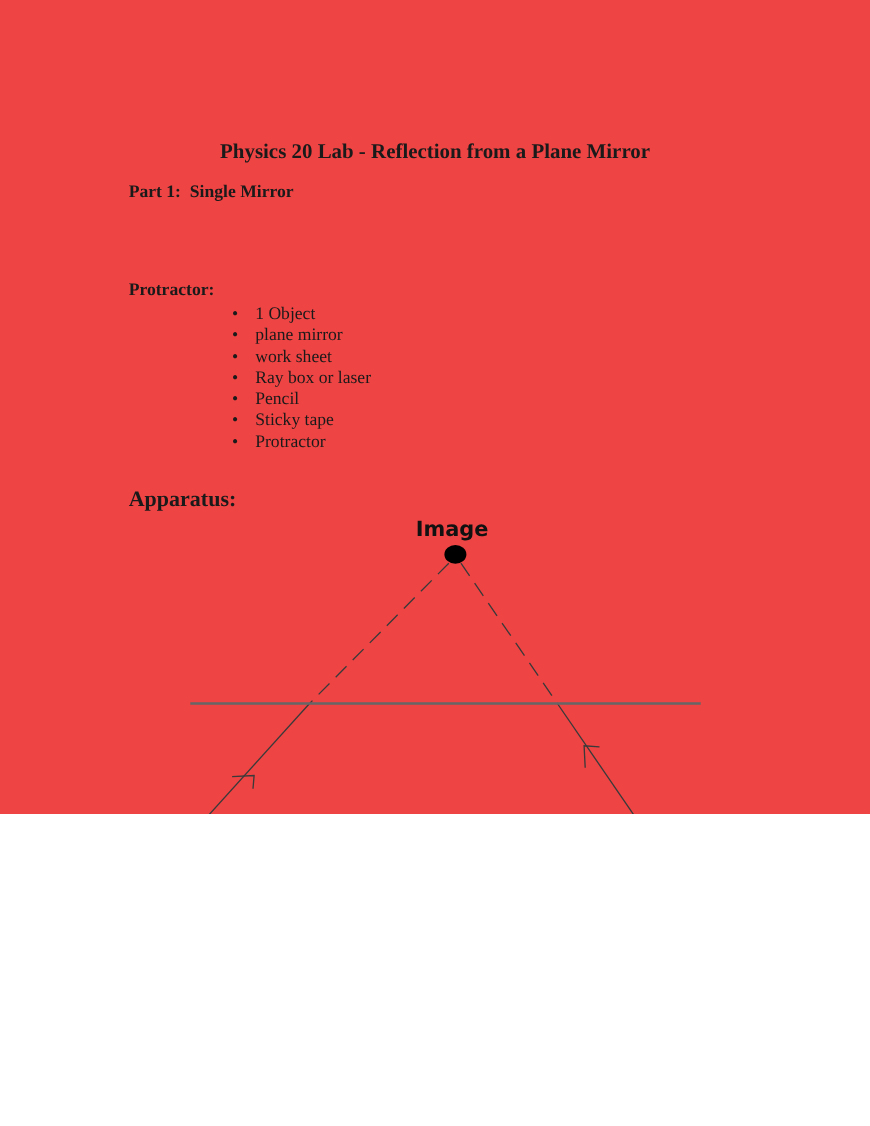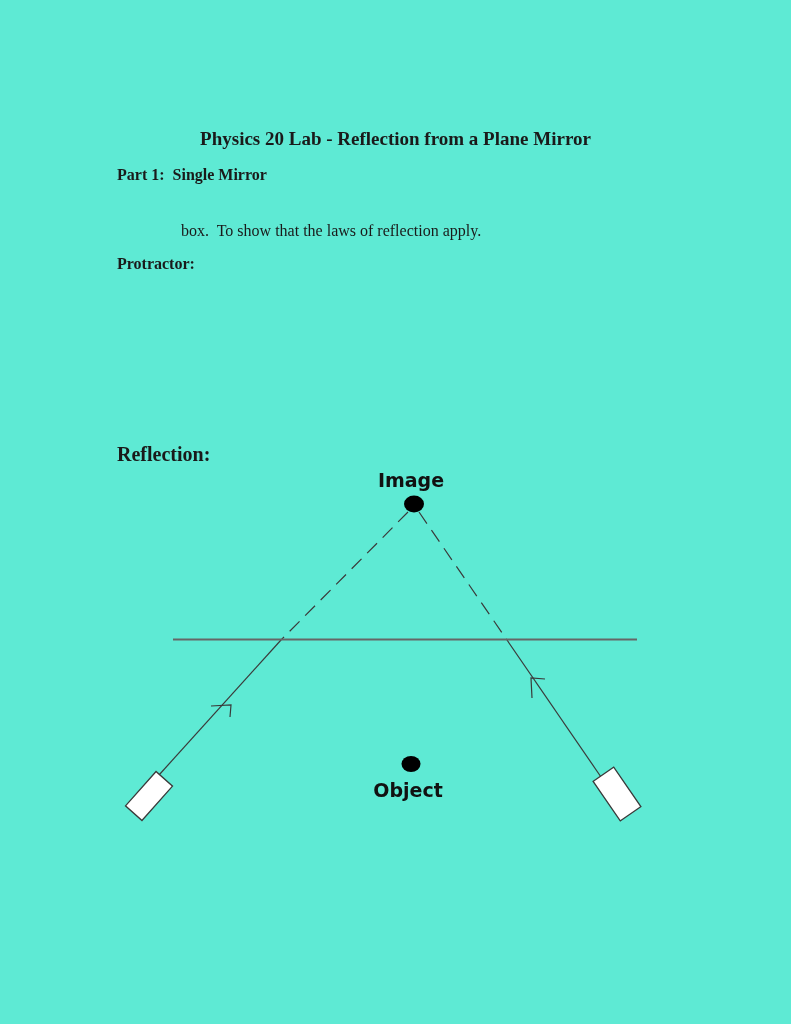--- a/index.html
+++ b/index.html
@@ -6,8 +6,8 @@
   .page {
     position: relative;
     width: 791px;
-    height: 1024px;
-    background: #5eead4;
+    height: 740px;
+    background: #ef4444;
     font-family: "Liberation Serif", serif;
     color: #1a1a1a;
     overflow: hidden;

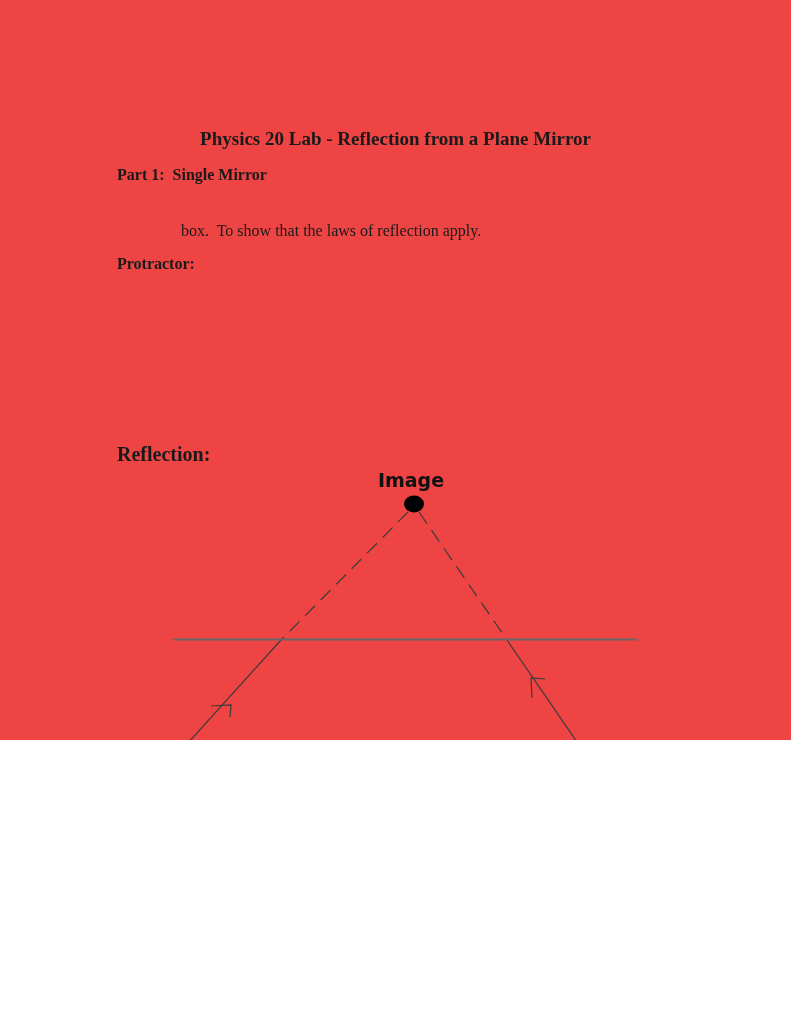--- a/index.html
+++ b/index.html
@@ -132,7 +132,6 @@
 
   <div class="part-heading">Part 1:  Single Mirror</div>
 
-  <div class="purpose-line2">box.  To show that the laws of reflection apply.</div>
 
   <div class="materials-heading">Protractor:</div>
 

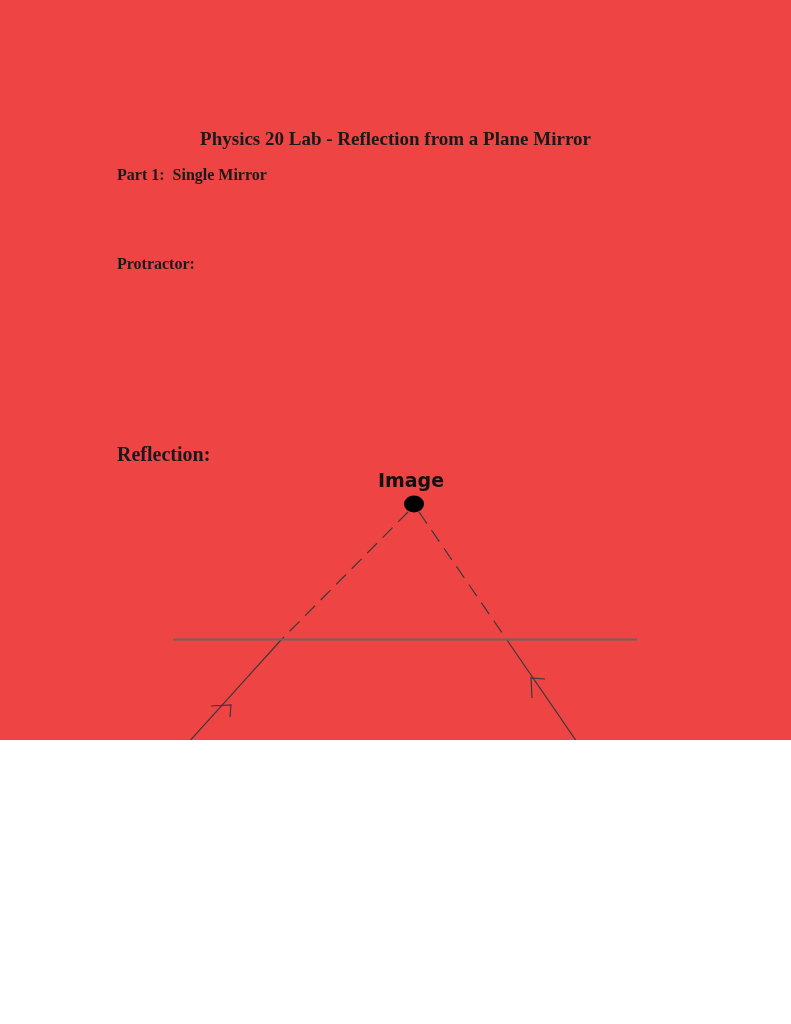--- a/index.html
+++ b/index.html
@@ -135,6 +135,15 @@
 
   <div class="materials-heading">Protractor:</div>
 
+  <ul class="materials-list">
+    <li>1 Object</li>
+    <li>plane mirror</li>
+    <li>work sheet</li>
+    <li>Ray box or laser</li>
+    <li>Pencil</li>
+    <li>Sticky tape</li>
+    <li>Protractor</li>
+  </ul>
 
   <div class="apparatus-heading">Reflection:</div>
 

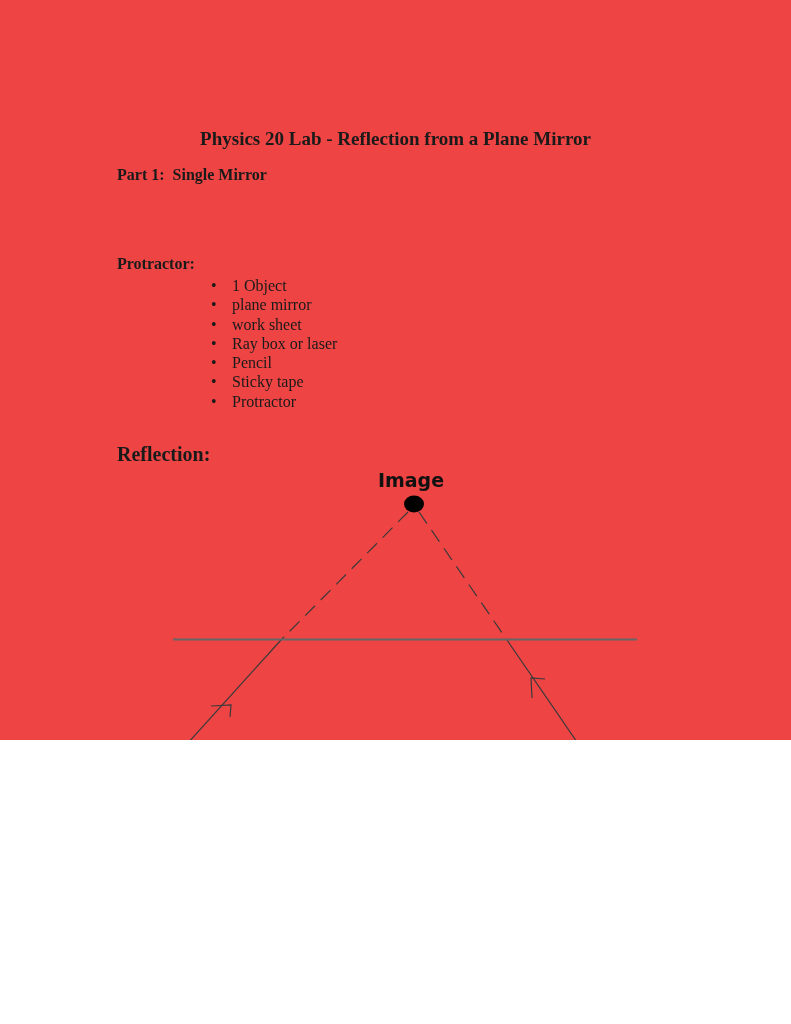--- a/index.html
+++ b/index.html
@@ -145,7 +145,7 @@
     <li>Protractor</li>
   </ul>
 
-  <div class="apparatus-heading">Reflection:</div>
+  <div class="apparatus-heading">Apparatus:</div>
 
   <svg class="diagram-svg" width="791" height="1024" viewBox="0 0 791 1024">
 

